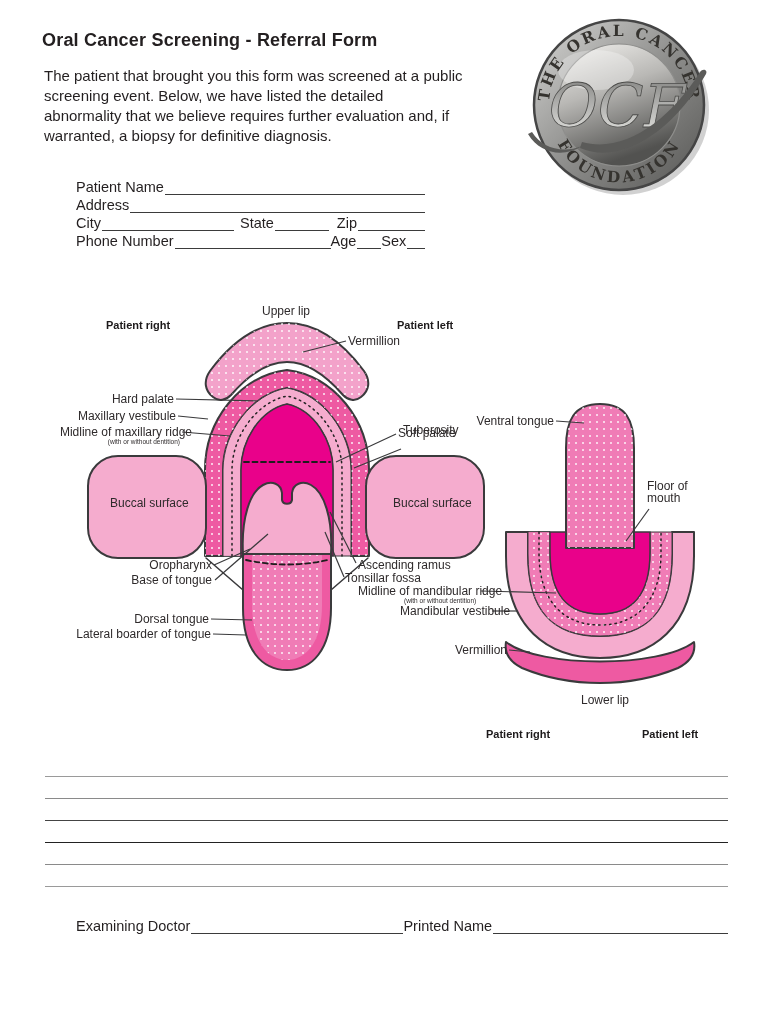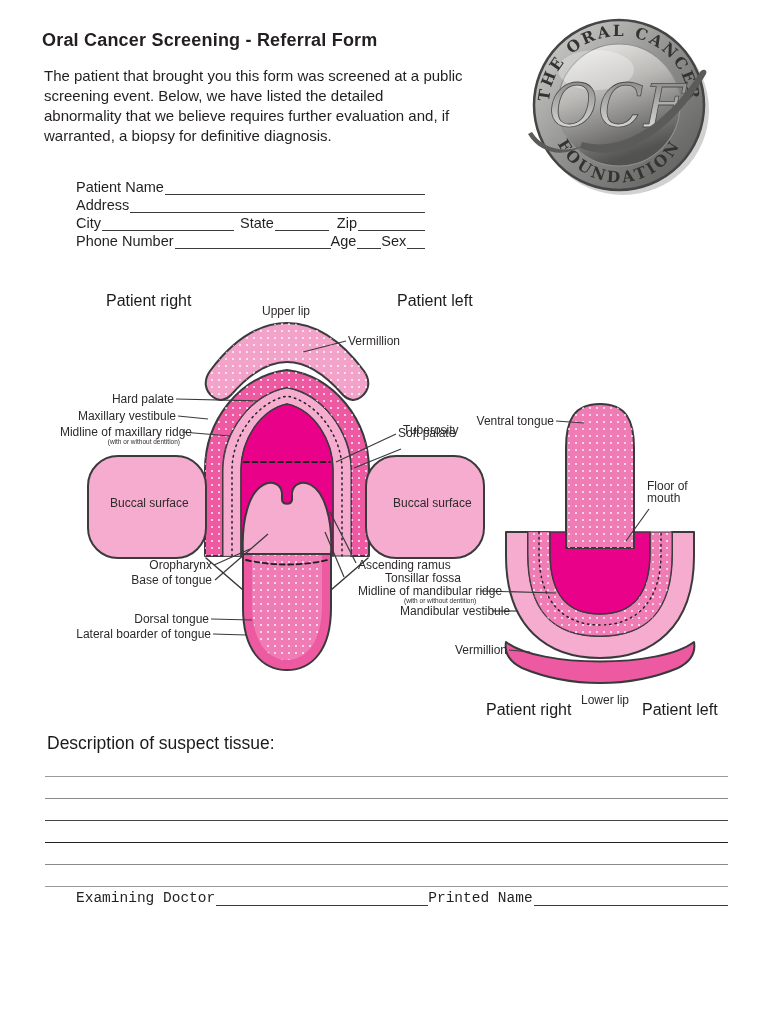--- a/index.html
+++ b/index.html
@@ -16,7 +16,7 @@
   .fl.grow{flex:1 1 auto;}
   
   .dlab{position:absolute;font-size:12px;color:#2e2a2b;white-space:nowrap;line-height:11.5px;}
-  .dlab-b{position:absolute;font-size:16px;font-weight:normal;color:#1d1a1b;white-space:nowrap;}
+  .dlab-b{position:absolute;font-size:11px;font-weight:bold;color:#1d1a1b;white-space:nowrap;margin-top:27px;}
   .dnote{position:absolute;font-size:6.5px;color:#2e2a2b;white-space:nowrap;}
   .ralign{text-align:right;}
   

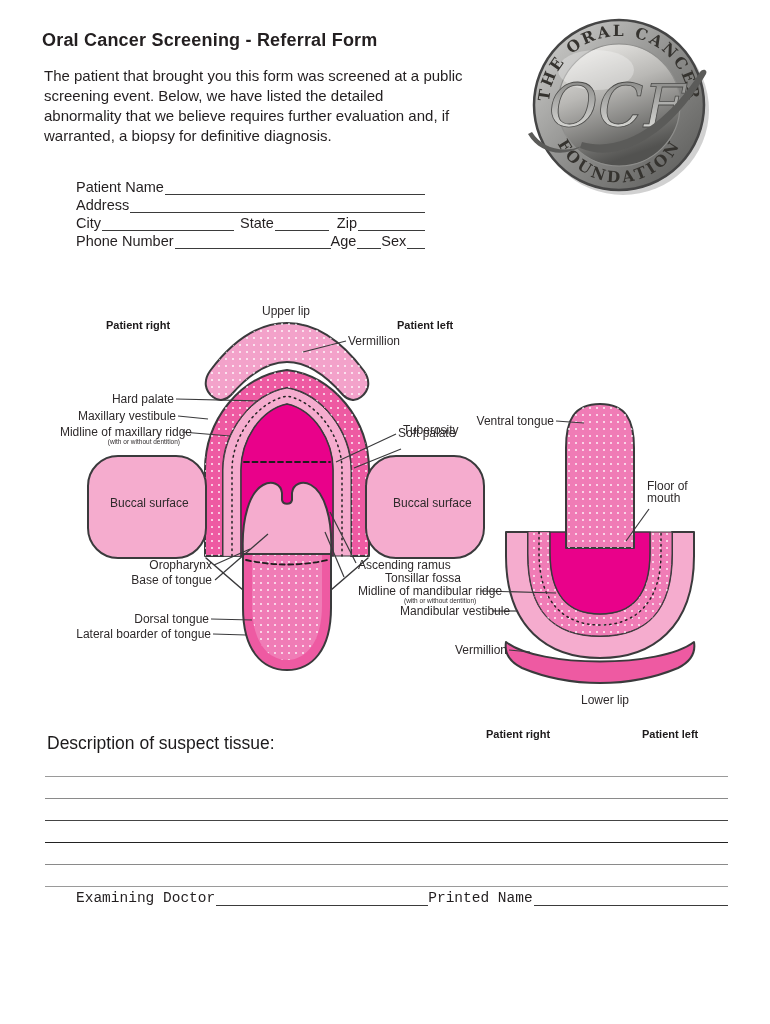--- a/index.html
+++ b/index.html
@@ -186,7 +186,7 @@
   <div class="dlab ralign" style="right:558px;top:560px;">Oropharynx</div>
   <div class="dlab ralign" style="right:558px;top:575px;">Base of tongue</div>
   <div class="dlab" style="left:358px;top:560px;">Ascending ramus</div>
-  <div class="dlab" style="left:345px;top:573px;margin-left:40px;">Tonsillar fossa</div>
+  <div class="dlab" style="left:345px;top:573px;">Tonsillar fossa</div>
   <div class="dlab" style="left:358px;top:586px;">Midline of mandibular ridge</div>
   <div class="dnote" style="left:404px;top:597px;">(with or without dentition)</div>
   <div class="dlab" style="left:400px;top:606px;">Mandibular vestibule</div>

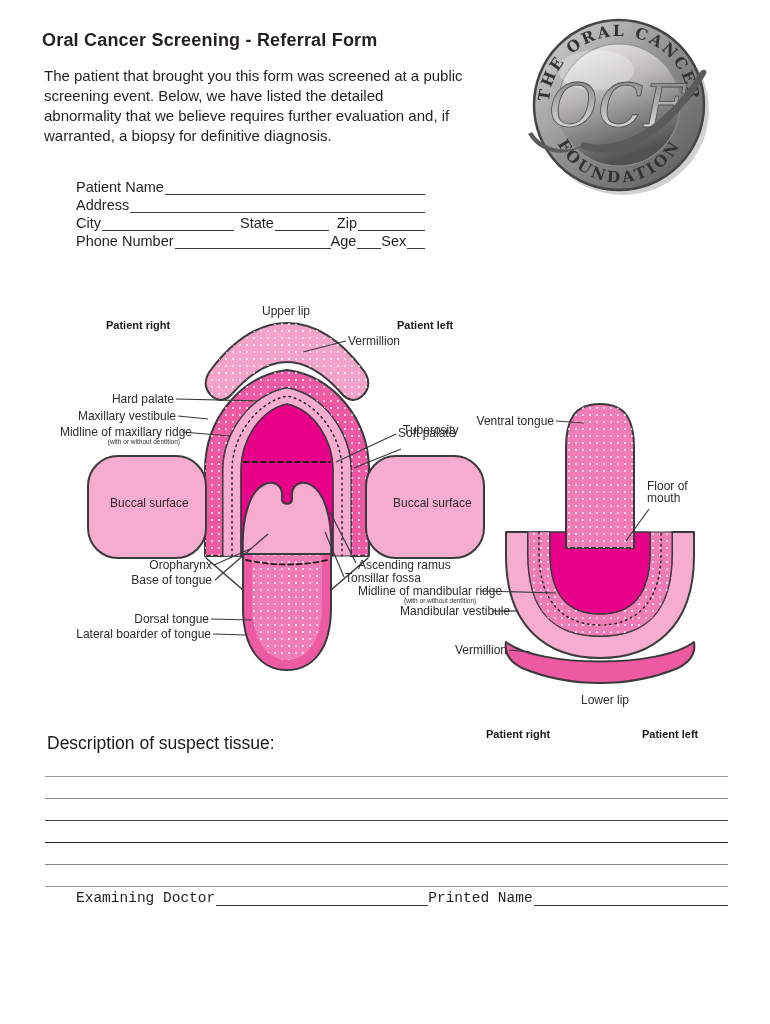--- a/index.html
+++ b/index.html
@@ -199,7 +199,6 @@
   <div class="dlab-b" style="left:486px;top:701px;">Patient right</div>
   <div class="dlab-b" style="left:642px;top:701px;">Patient left</div>
 
-  <div class="desc-head">Description of suspect tissue:</div>
   <div class="rule" style="top:776px;border-top-color:#9a9a9a;"></div>
   <div class="rule" style="top:798px;border-top-color:#8a8a8a;"></div>
   <div class="rule" style="top:820px;border-top-color:#444444;"></div>

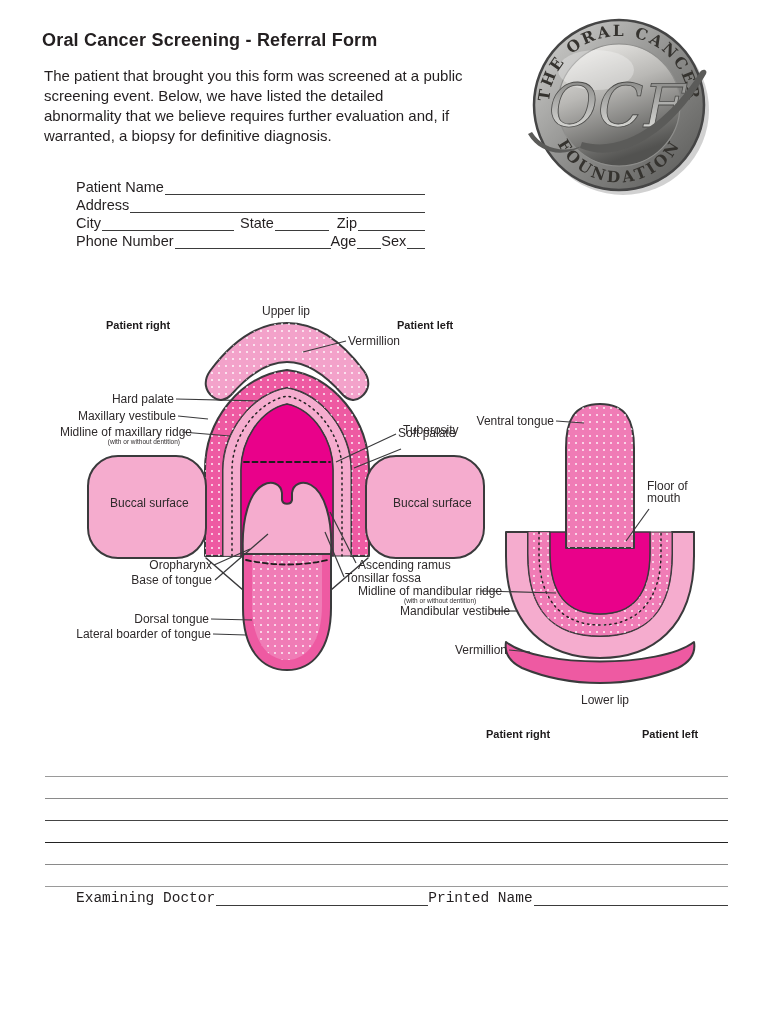--- a/index.html
+++ b/index.html
@@ -206,7 +206,7 @@
   <div class="rule" style="top:864px;border-top-color:#8a8a8a;"></div>
   <div class="rule" style="top:886px;border-top-color:#9a9a9a;"></div>
 
-  <div class="foot" style="top:886px;font-family:Liberation Mono, monospace;">
+  <div class="foot" style="top:914px;">
     <div class="frow" style="height:20px;">
       <span class="flab">Examining Doctor</span>
       <span class="fl" style="width:212px"></span>

